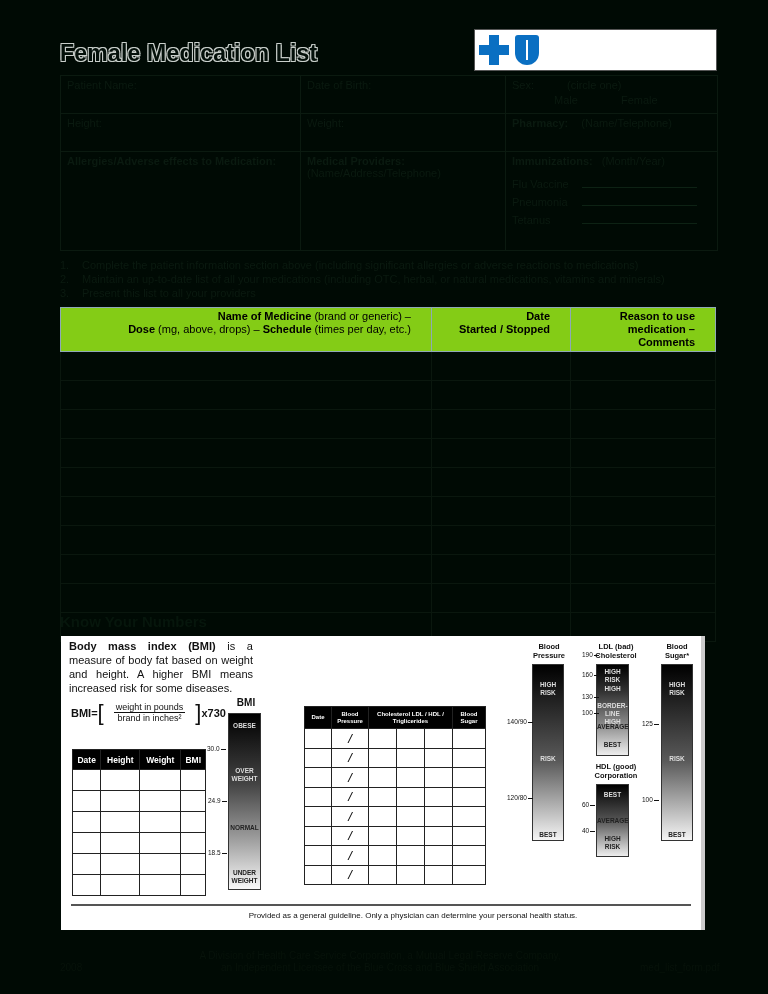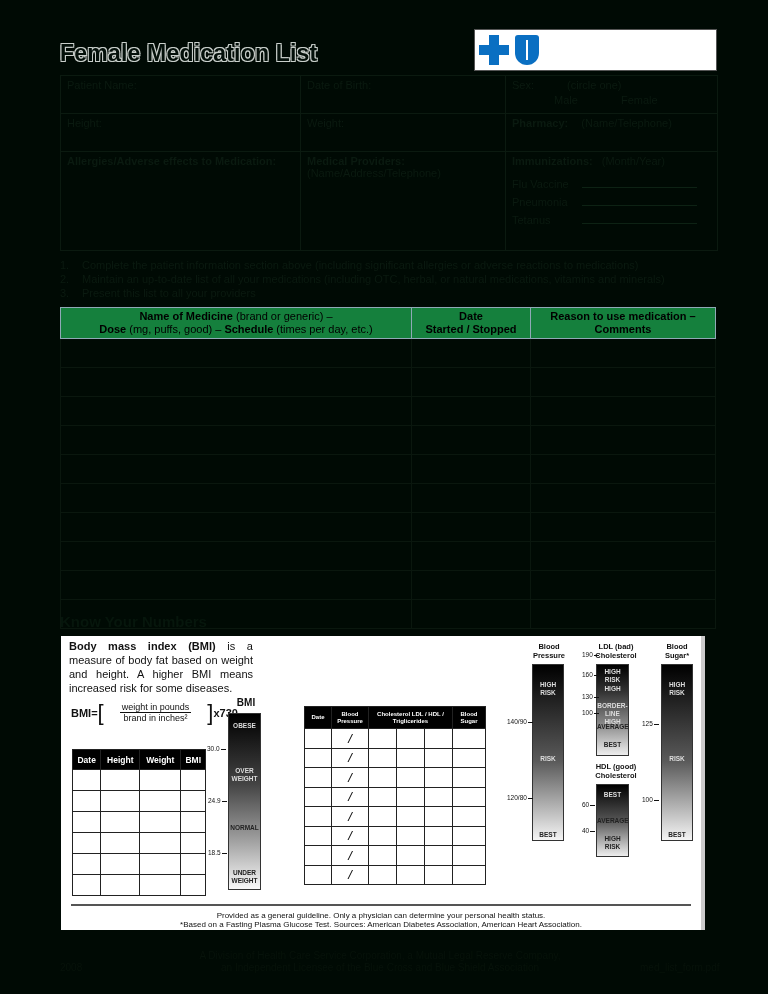--- a/index.html
+++ b/index.html
@@ -24,7 +24,7 @@
   .instr { left:60px; top:258px; font-size:11px; line-height:14px; color:#0a1a10; }
   .instr div span.n { display:inline-block; width:22px; }
   #medtable { left:60px; top:307px; width:656px; border-collapse:collapse; font-size:11px; }
-  #medtable th { background:#15803d; color:#000; text-align:center; font-weight:normal; padding:2px 10px; border:1px solid #8fa9b6; line-height:13px; vertical-align:top; }
+  #medtable th { background:#84cc16; color:#000; text-align:right; font-weight:normal; padding:2px 20px; border:1px solid #8fa9b6; line-height:13px; vertical-align:top; }
   #medtable td { border:1px solid #0a170e; height:26px; }
   #medtable th b { font-weight:bold; }
   #kyn { left:60px; top:613px; font-size:15px; font-weight:bold; color:#06160c; }

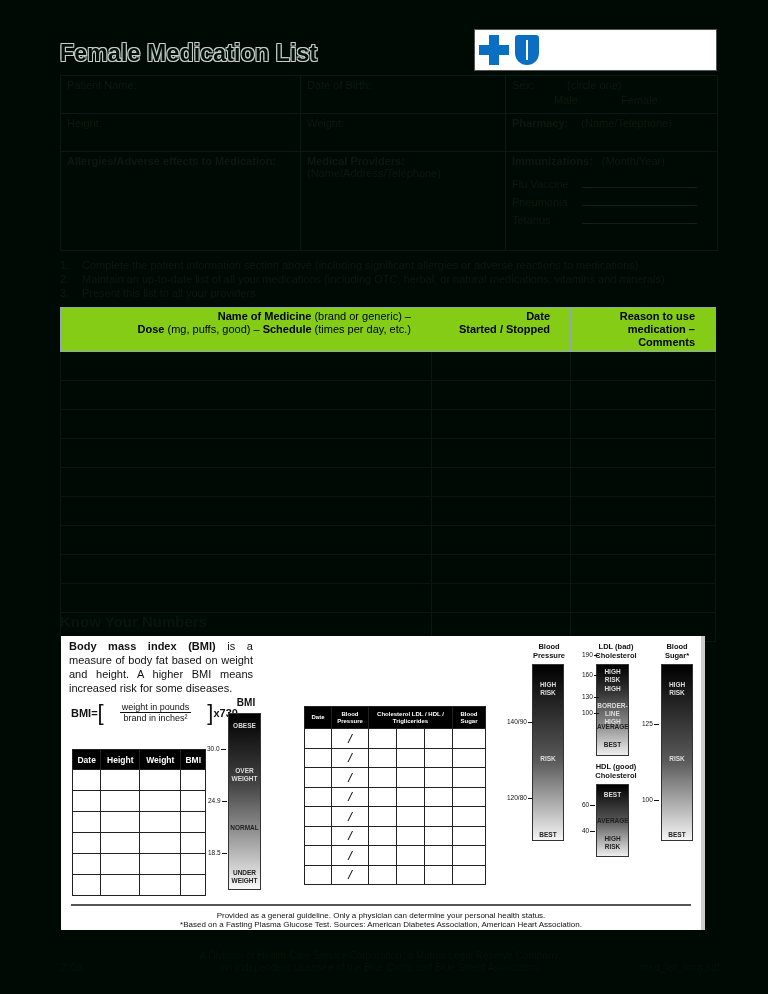--- a/index.html
+++ b/index.html
@@ -110,7 +110,7 @@
     <tr>
       <th style="width:330px;">
         <b>Name of Medicine</b><span> (brand or generic) –</span><br>
-        <b>Dose</b><span> (mg, puffs, good) – </span><b>Schedule</b><span> (times per day, etc.)</span>
+        <b>Dose</b><span> (mg, above, drops) – </span><b>Schedule</b><span> (times per day, etc.)</span>
       </th>
       <th style="width:98px;"><b>Date</b><br><b>Started / Stopped</b></th>
       <th><b>Reason to use medication –</b><br><b>Comments</b></th>

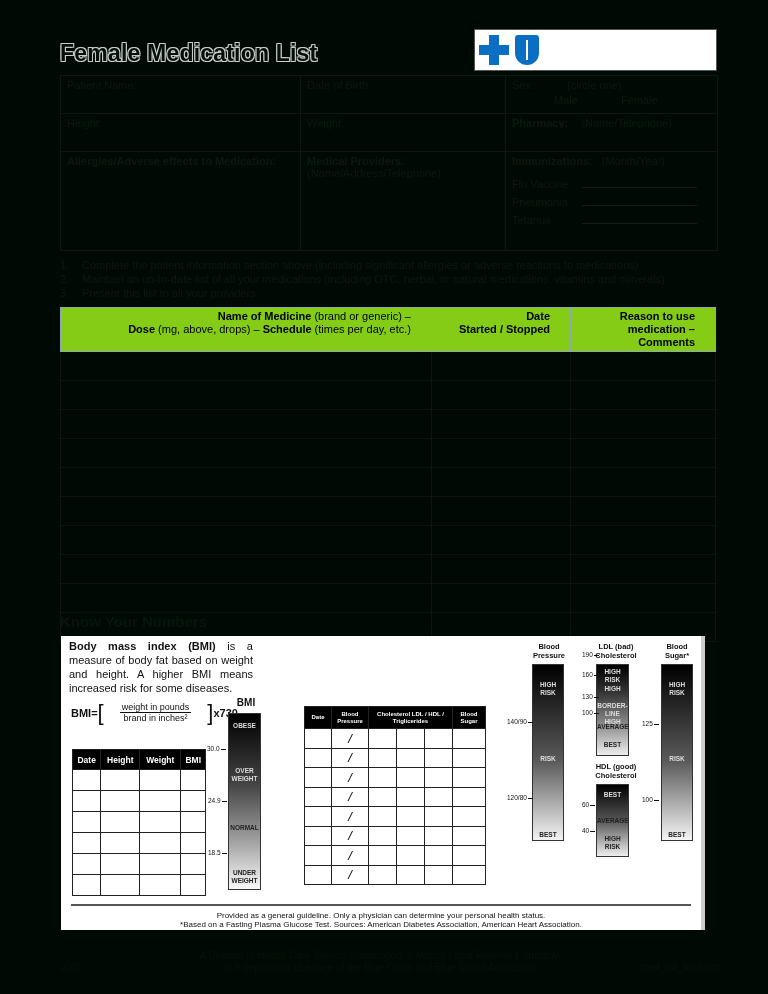--- a/index.html
+++ b/index.html
@@ -31,7 +31,7 @@
   #panel { left:61px; top:636px; width:640px; height:294px; background:#fff; border-right:4px solid #ccc; }
   .ptext { font-size:11px; line-height:14px; color:#111; text-align:justify; }
   .bmi-formula { font-size:11px; font-weight:bold; color:#111; display:flex; align-items:center;text-align:center; }
-  .frac { display:inline-flex; flex-direction:column; align-items:center; font-weight:normal; font-size:9px; margin:0 16px; }
+  .frac { display:inline-flex; flex-direction:column; align-items:center; font-weight:normal; font-size:9px; margin:0 10px; }
   .frac .num { border-bottom:1px solid #111; padding:0 2px; }
   .bracket { font-size:22px; font-weight:normal; line-height:20px; }
   table.grid { border-collapse:collapse; }

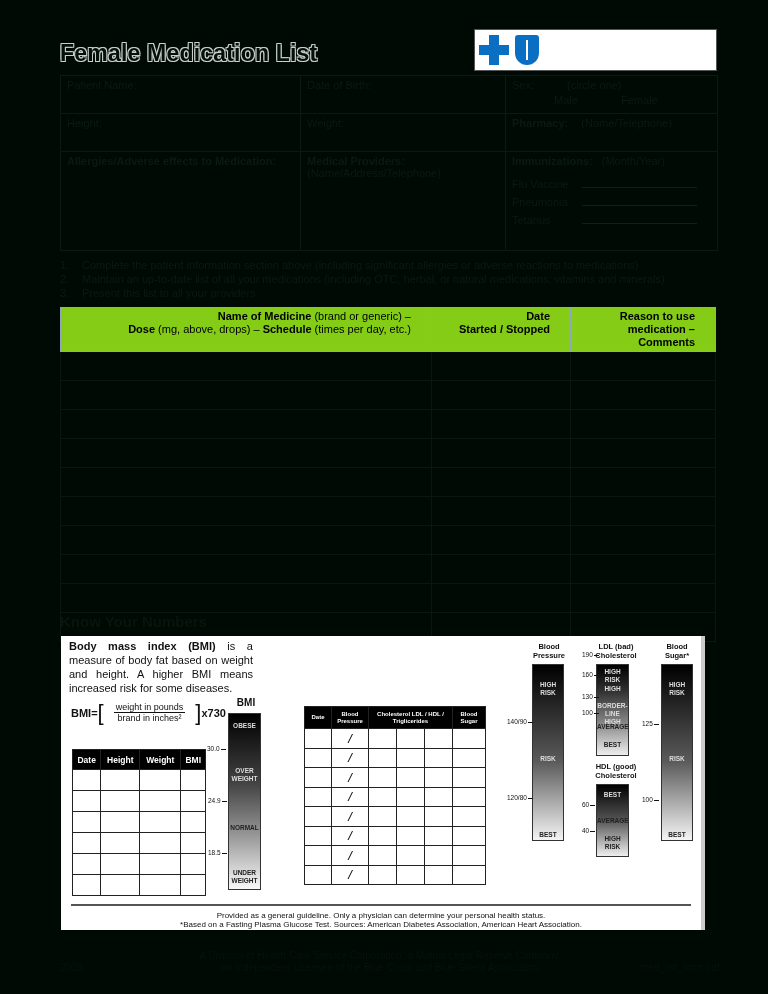--- a/index.html
+++ b/index.html
@@ -349,7 +349,7 @@
   <div class="tick" style="left:521px; top:57px;">130</div>
   <div class="tick" style="left:521px; top:73px;">100</div>
 
-  <div class="chtitle" style="left:530px; top:126px; width:50px;">HDL (good) Cholesterol</div>
+  <div class="chtitle" style="left:530px; top:126px; width:50px;">HDL (good) Corporation</div>
   <div class="bar grad-hdl" style="left:535px; top:148px; width:33px; height:73px;">
     <div class="blabel wt" style="top:6px;">BEST</div>
     <div class="blabel bk" style="top:32px;">AVERAGE</div>

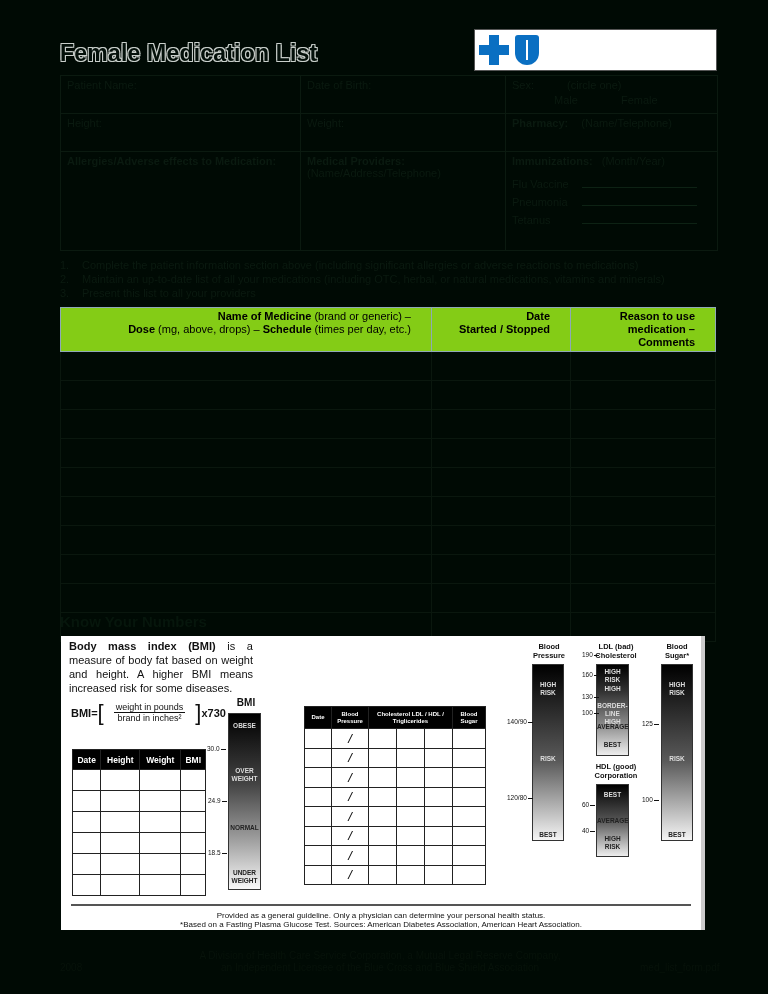--- a/index.html
+++ b/index.html
@@ -368,7 +368,7 @@
   <div class="tick" style="left:581px; top:160px;">100</div>
 
   <div class="abs" style="left:10px; top:268px; width:620px; height:2px; background:#555;"></div>
-  <div class="abs foot" style="left:0; top:274px; width:640px;">Provided as a general guideline. Only a physician can determine your personal health status.</div>
+  <div class="abs foot" style="left:0; top:274px; width:640px;padding-left:32px;">Provided as a general guideline. Only a physician can determine your personal health status.</div>
   <div class="abs foot" style="left:0; top:283px; width:640px;">*Based on a Fasting Plasma Glucose Test. Sources: American Diabetes Association, American Heart Association.</div>
 </div>
 

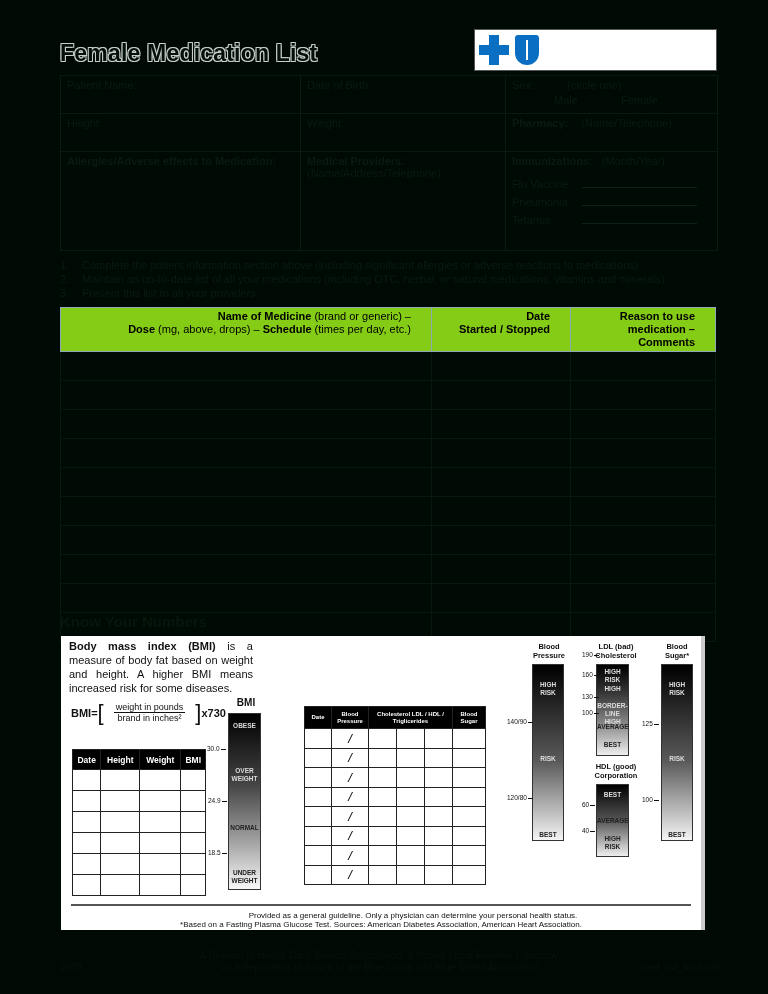--- a/index.html
+++ b/index.html
@@ -369,7 +369,6 @@
 
   <div class="abs" style="left:10px; top:268px; width:620px; height:2px; background:#555;"></div>
   <div class="abs foot" style="left:0; top:274px; width:640px;padding-left:32px;">Provided as a general guideline. Only a physician can determine your personal health status.</div>
-  <div class="abs foot" style="left:0; top:283px; width:640px;">*Based on a Fasting Plasma Glucose Test. Sources: American Diabetes Association, American Heart Association.</div>
 </div>
 
 <div class="abs bottom-text" style="left:60px; top:962px;">2008</div>

